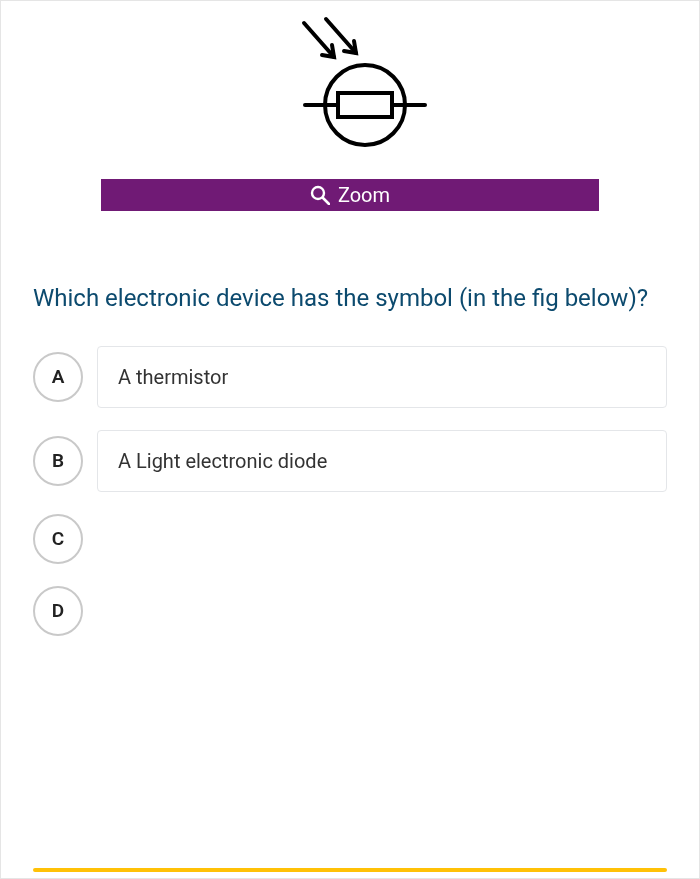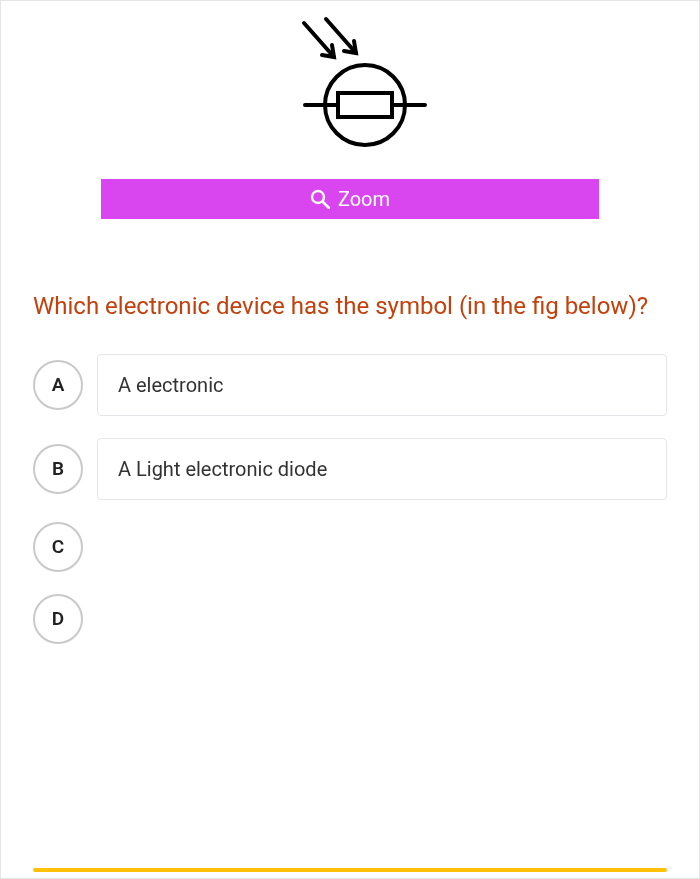--- a/index.html
+++ b/index.html
@@ -22,9 +22,9 @@
       display: flex;
       align-items: center;
       justify-content: center;
-      background: #d946ef;
+      background: #701a75;
       color: #fff;
-      height: 40px;
+      height: 32px;
       margin: 0 100px;
       font-size: 20px;
       cursor: pointer;

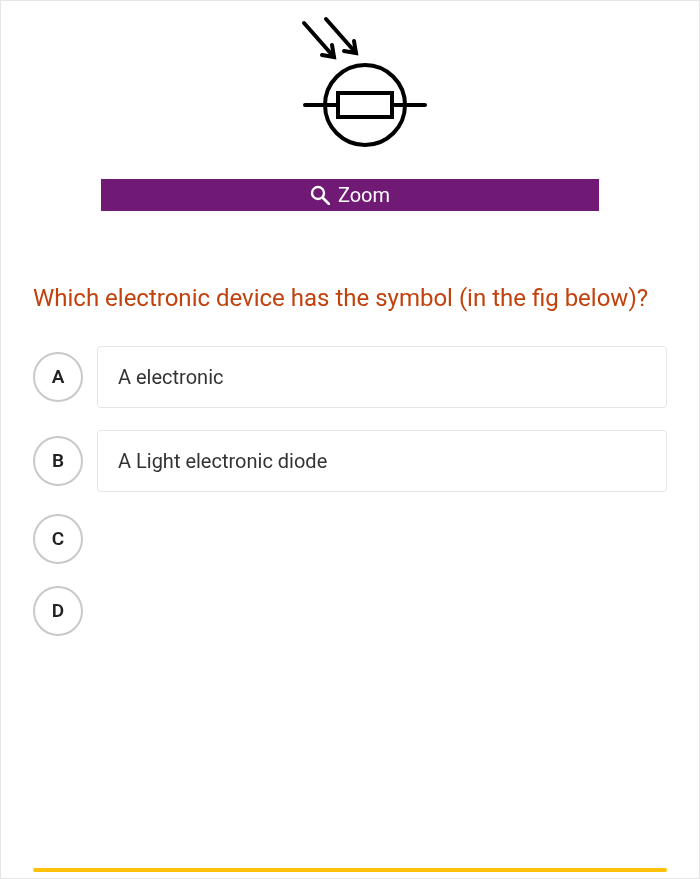--- a/index.html
+++ b/index.html
@@ -36,7 +36,7 @@
     }
     .question-text {
       font-size: 24px;
-      color: #c2410c;
+      color: #0c4a6e;
       padding: 70px 32px 0 32px;
       line-height: 1.45;
     }

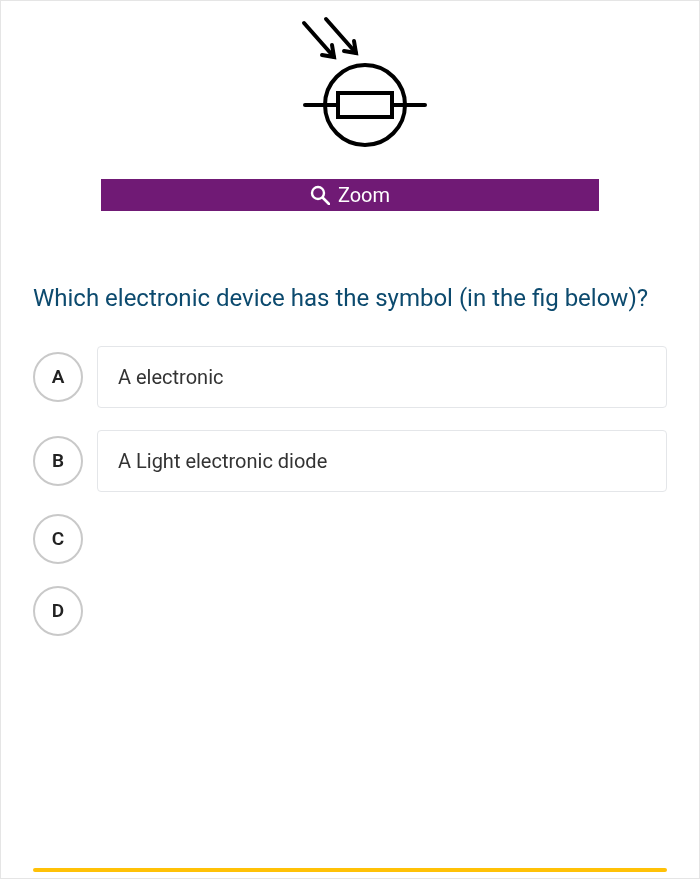--- a/index.html
+++ b/index.html
@@ -124,7 +124,7 @@
 
   <div class="option-row">
     <div class="badge">A</div>
-    <div class="option-box">A electronic</div>
+    <div class="option-box">A thermistor</div>
   </div>
 
   <div class="option-row">

